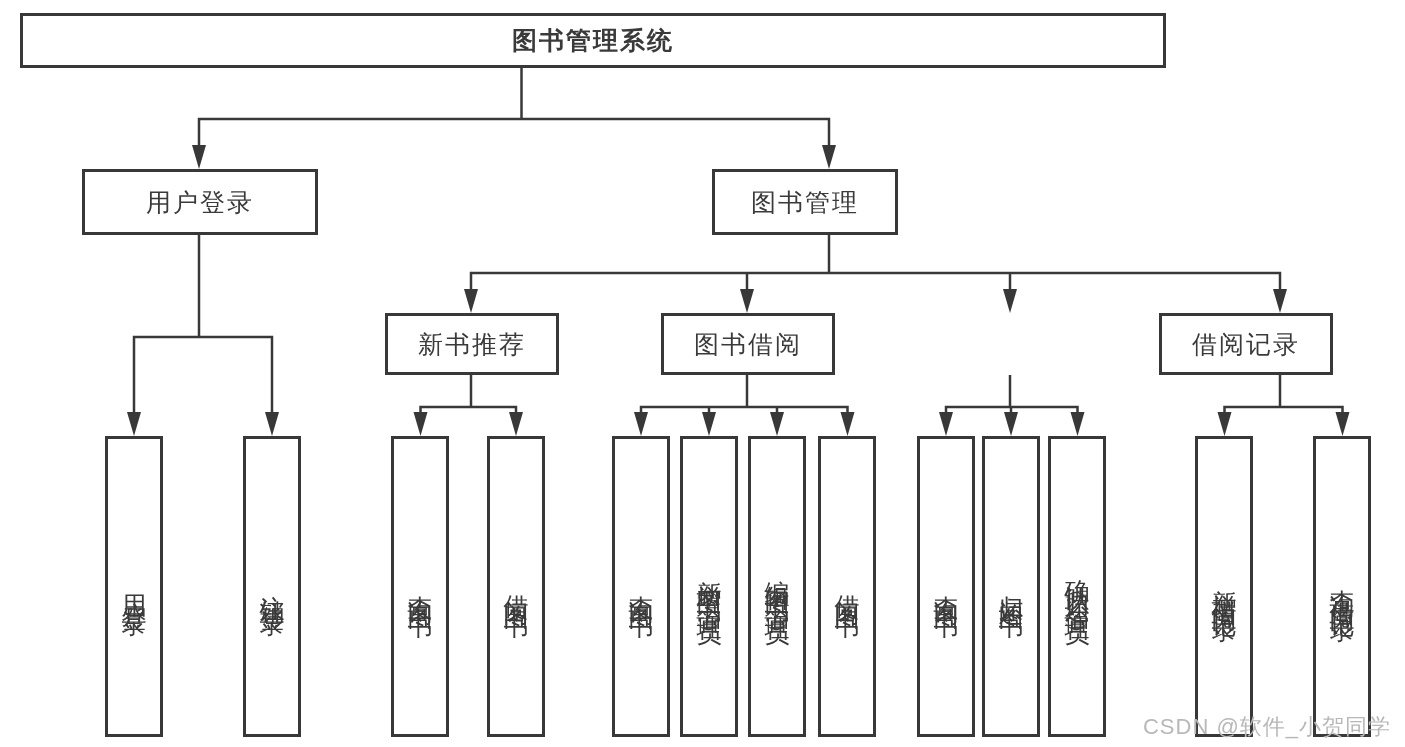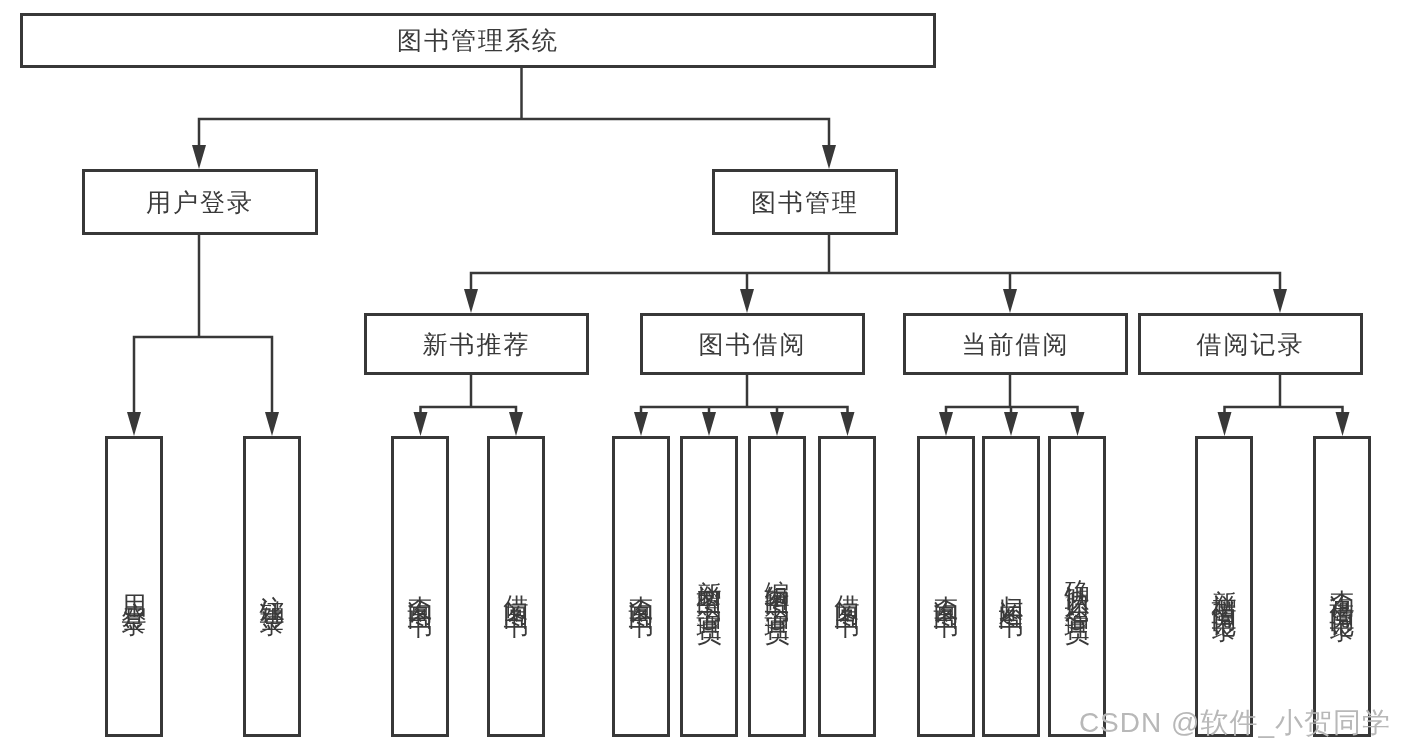--- a/index.html
+++ b/index.html
@@ -117,7 +117,7 @@
     </g>
   </svg>
 
-  <div class="box" style="left:20px; top:13px; width:916px; height:55px;">
+  <div class="box" style="left:20px; top:13px; width:1146px; height:55px;font-weight:bold;">
     <span class="lbl">图书管理系统</span>
   </div>
 

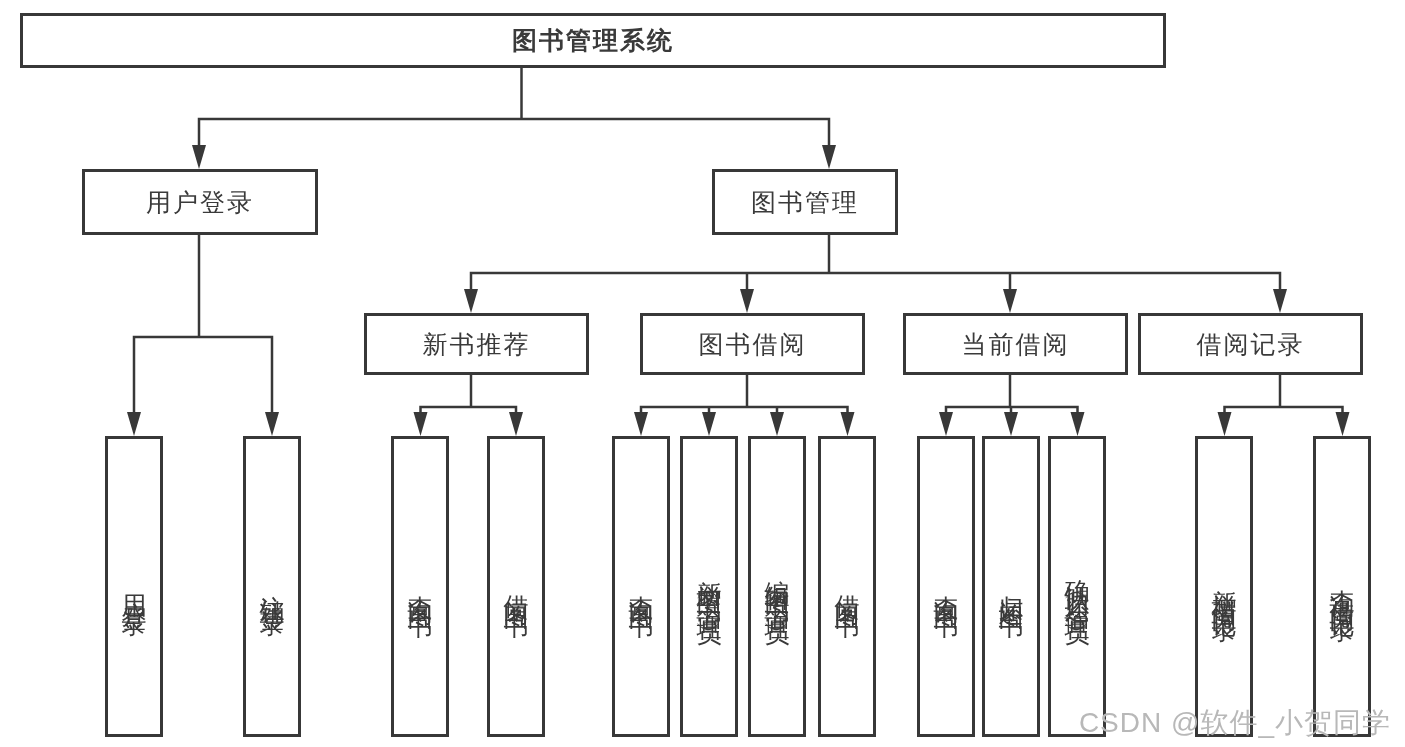--- a/index.html
+++ b/index.html
@@ -46,7 +46,7 @@
     line-height: 1;
   }
   .lvl2 { top: 169px; height: 66px; }
-  .lvl3 { top: 313px; height: 62px; width: 225px; }
+  .lvl3 { top: 313px; height: 62px; width: 174px; margin-left: 21px; }
   #watermark {
     position: absolute;
     right: 14px;

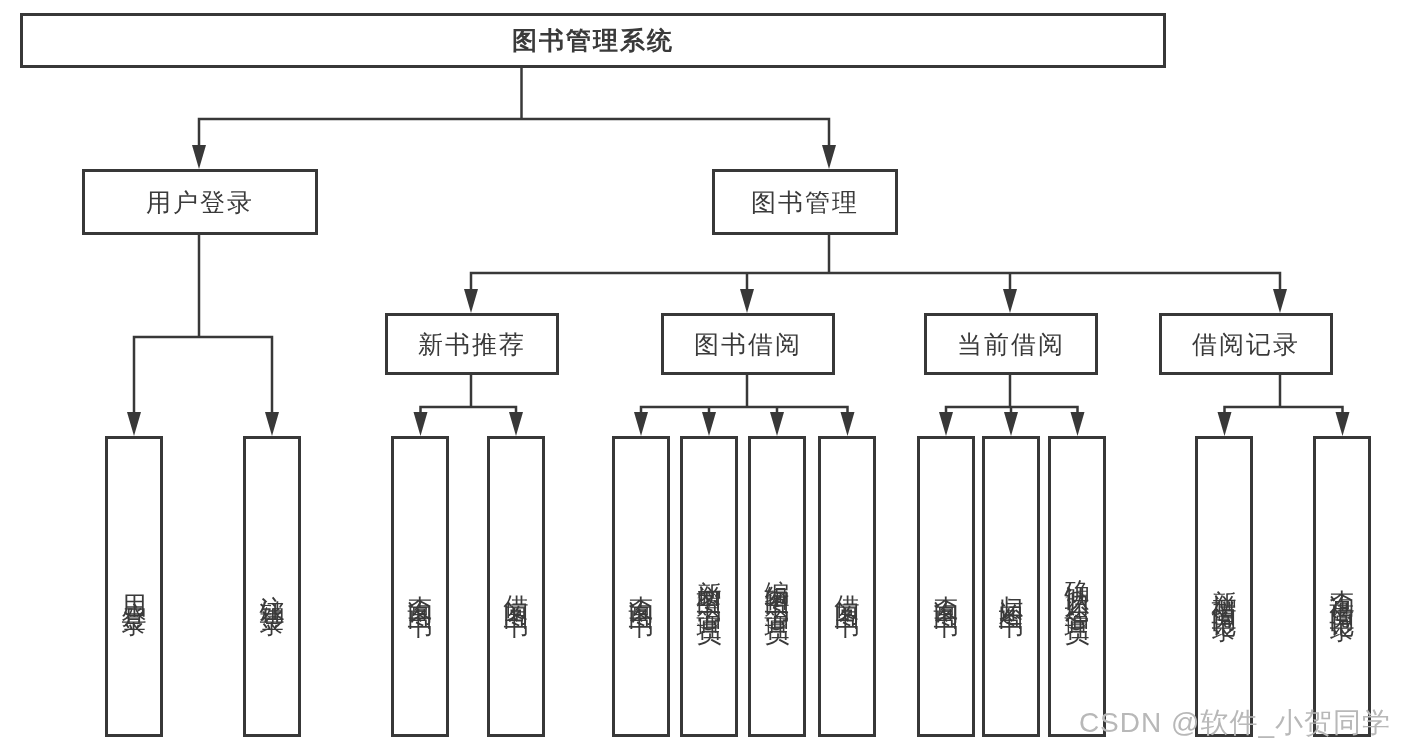--- a/index.html
+++ b/index.html
@@ -134,9 +134,6 @@
   <div class="box lvl3" style="left:640px;font-family:Liberation Mono, monospace;">
     <span class="lbl">图书借阅</span>
   </div>
-  <div class="box lvl3" style="left:903px;">
-    <span class="lbl">当前借阅</span>
-  </div>
   <div class="box lvl3" style="left:1138px;">
     <span class="lbl">借阅记录</span>
   </div>

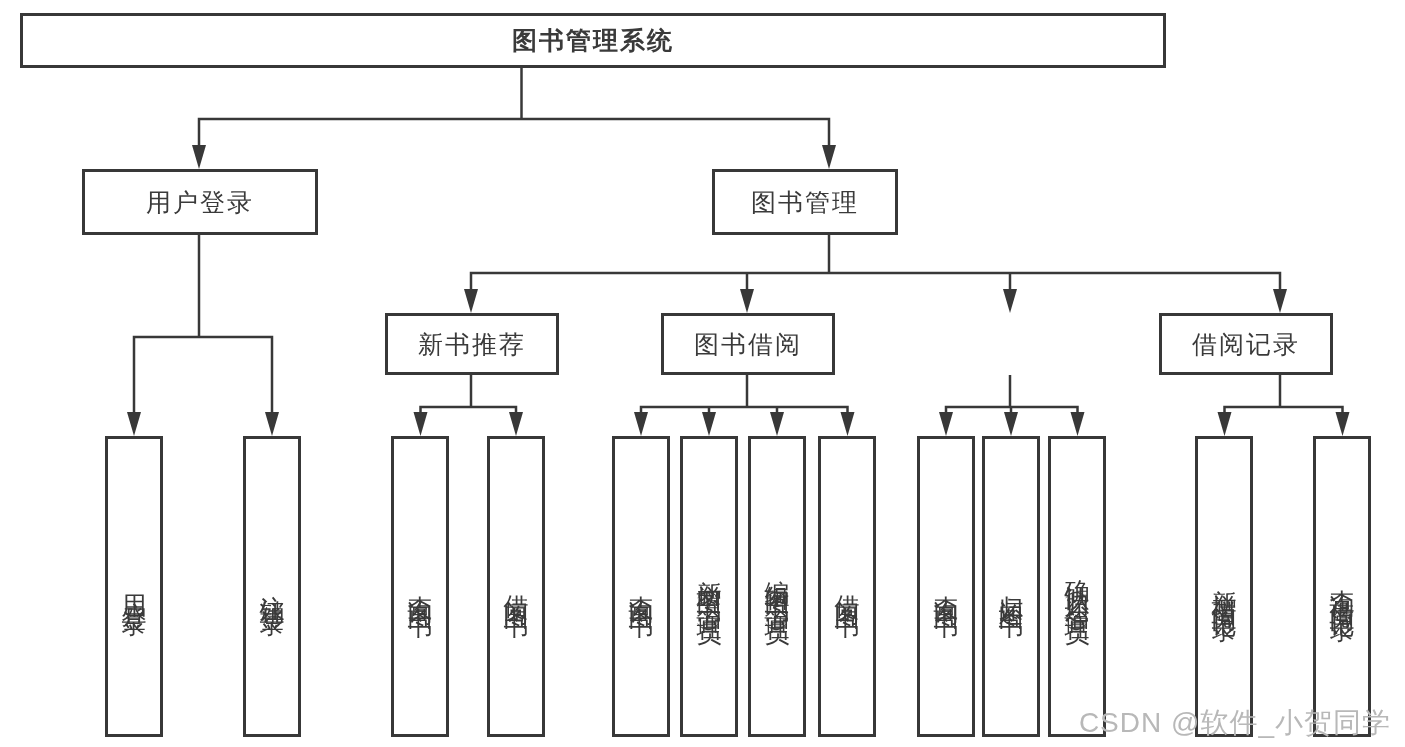--- a/index.html
+++ b/index.html
@@ -51,7 +51,7 @@
     position: absolute;
     right: 14px;
     bottom: 5px;
-    font-size: 28px;
+    font-size: 22px;
     letter-spacing: 1px;
     color: #b8b8b8;
     white-space: nowrap;

